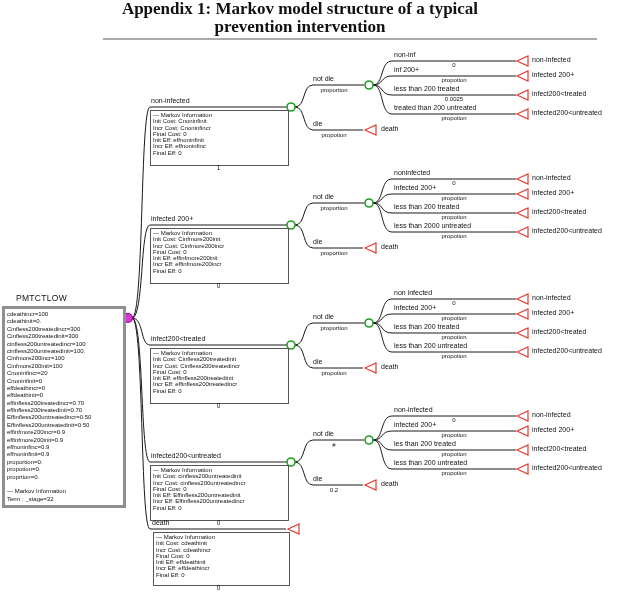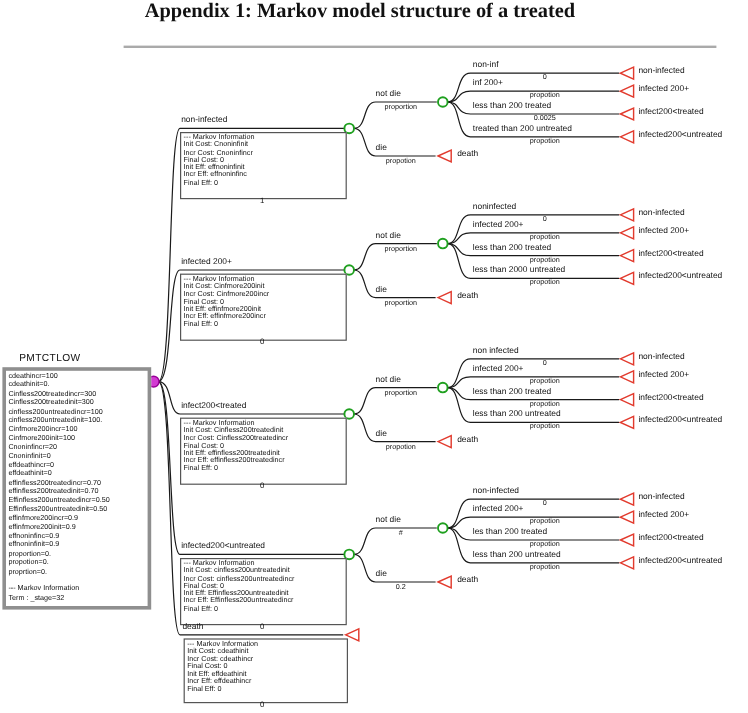--- a/index.html
+++ b/index.html
@@ -102,7 +102,7 @@
   </svg>
 
   <div class="abs title">
-    <div>Appendix 1: Markov model structure of a treated</div>
+    <div>Appendix 1: Markov model structure of a typical</div>
   </div>
   <div class="rule"></div>
 

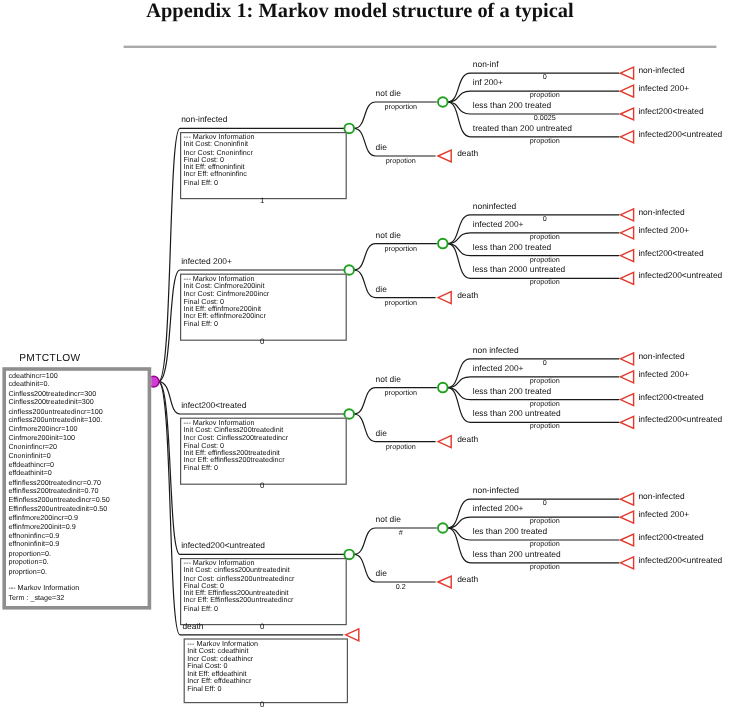--- a/index.html
+++ b/index.html
@@ -103,6 +103,7 @@
 
   <div class="abs title">
     <div>Appendix 1: Markov model structure of a typical</div>
+    <div>prevention intervention</div>
   </div>
   <div class="rule"></div>
 

